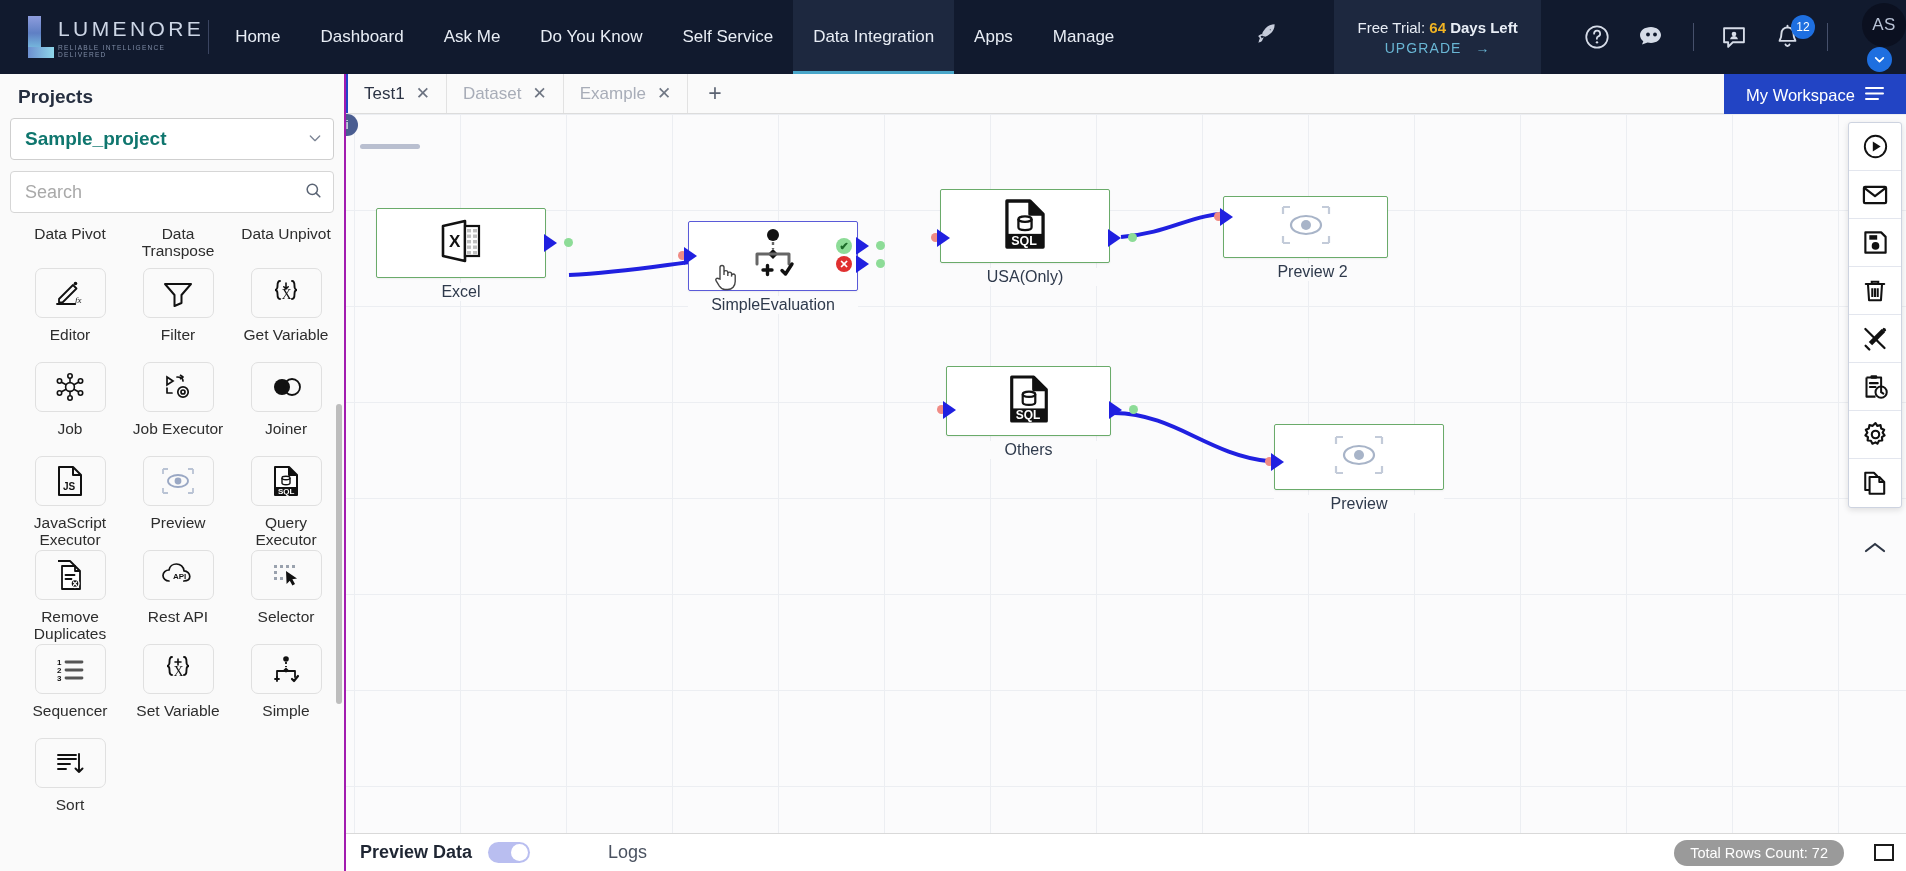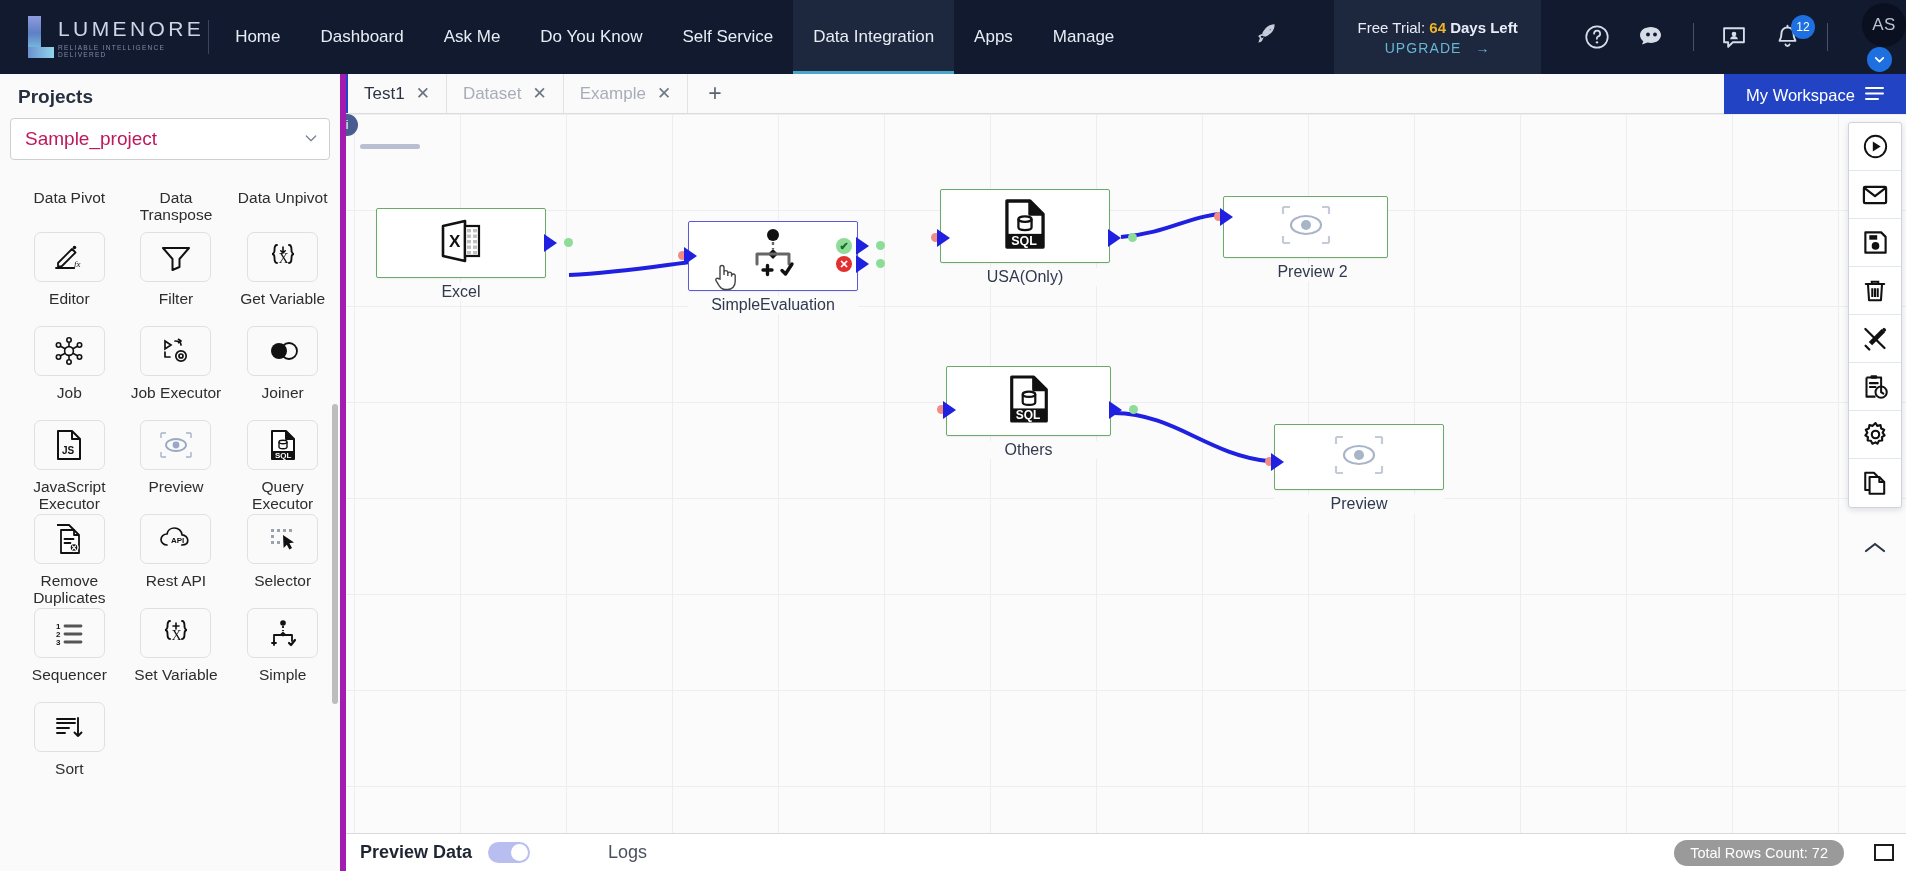--- a/index.html
+++ b/index.html
@@ -80,7 +80,7 @@
   
   .leftpanel {
     position: absolute; top: 74px; left: 0; width: 346px; height: 797px;
-    background: #fafafa; border-right: 6px solid #a21caf; overflow: hidden;
+    background: #fafafa; border-right: 2px solid #a21caf; overflow: hidden;
   }
   .panel-title { font-size: 19px; font-weight: bold; color: #262f40; padding: 12px 0 10px 18px; }
   .proj-select {

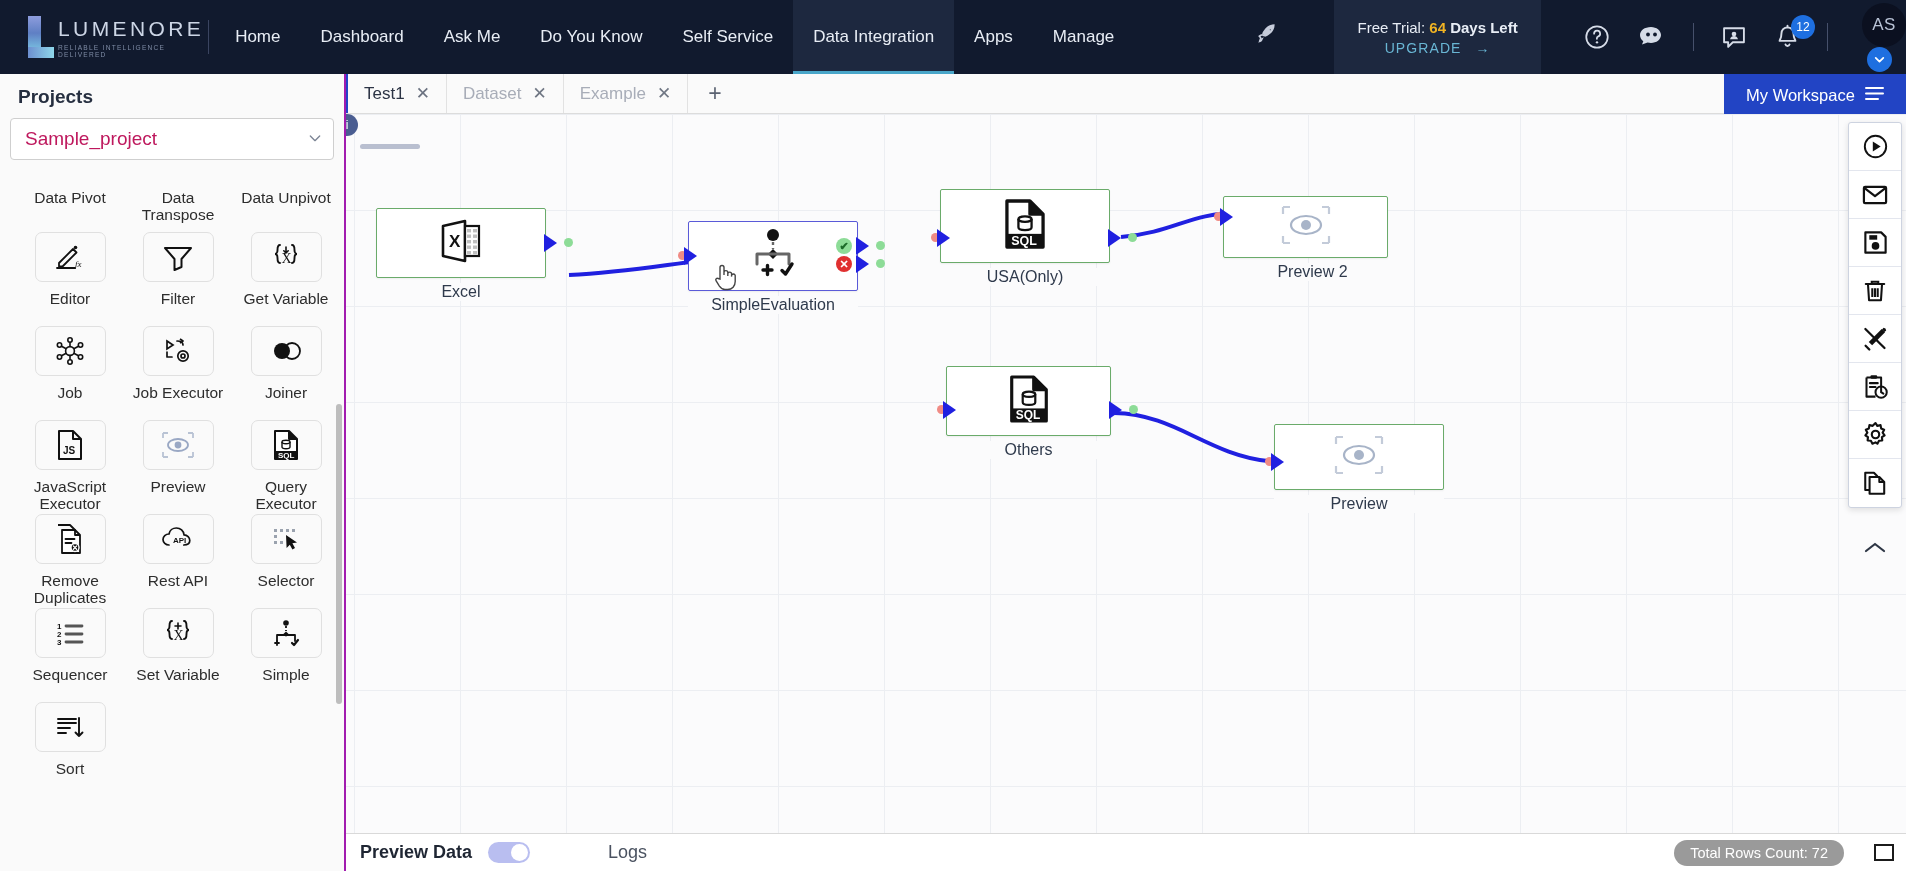--- a/index.html
+++ b/index.html
@@ -88,7 +88,7 @@
     background: #fff; display: flex; align-items: center; padding: 0 10px 0 14px;
     cursor: pointer;
   }
-  .proj-select .val { flex: 1; font-size: 19px; font-weight: normal; color: #be185d; }
+  .proj-select .val { flex: 1; font-size: 19px; font-weight: bold; color: #0f766e; }
   .proj-select .chev { color: #7b8494; font-size: 13px; }
   .searchbox {
     margin: 11px 10px 0 10px; height: 42px; border: 1px solid #d6d6d6; border-radius: 4px;

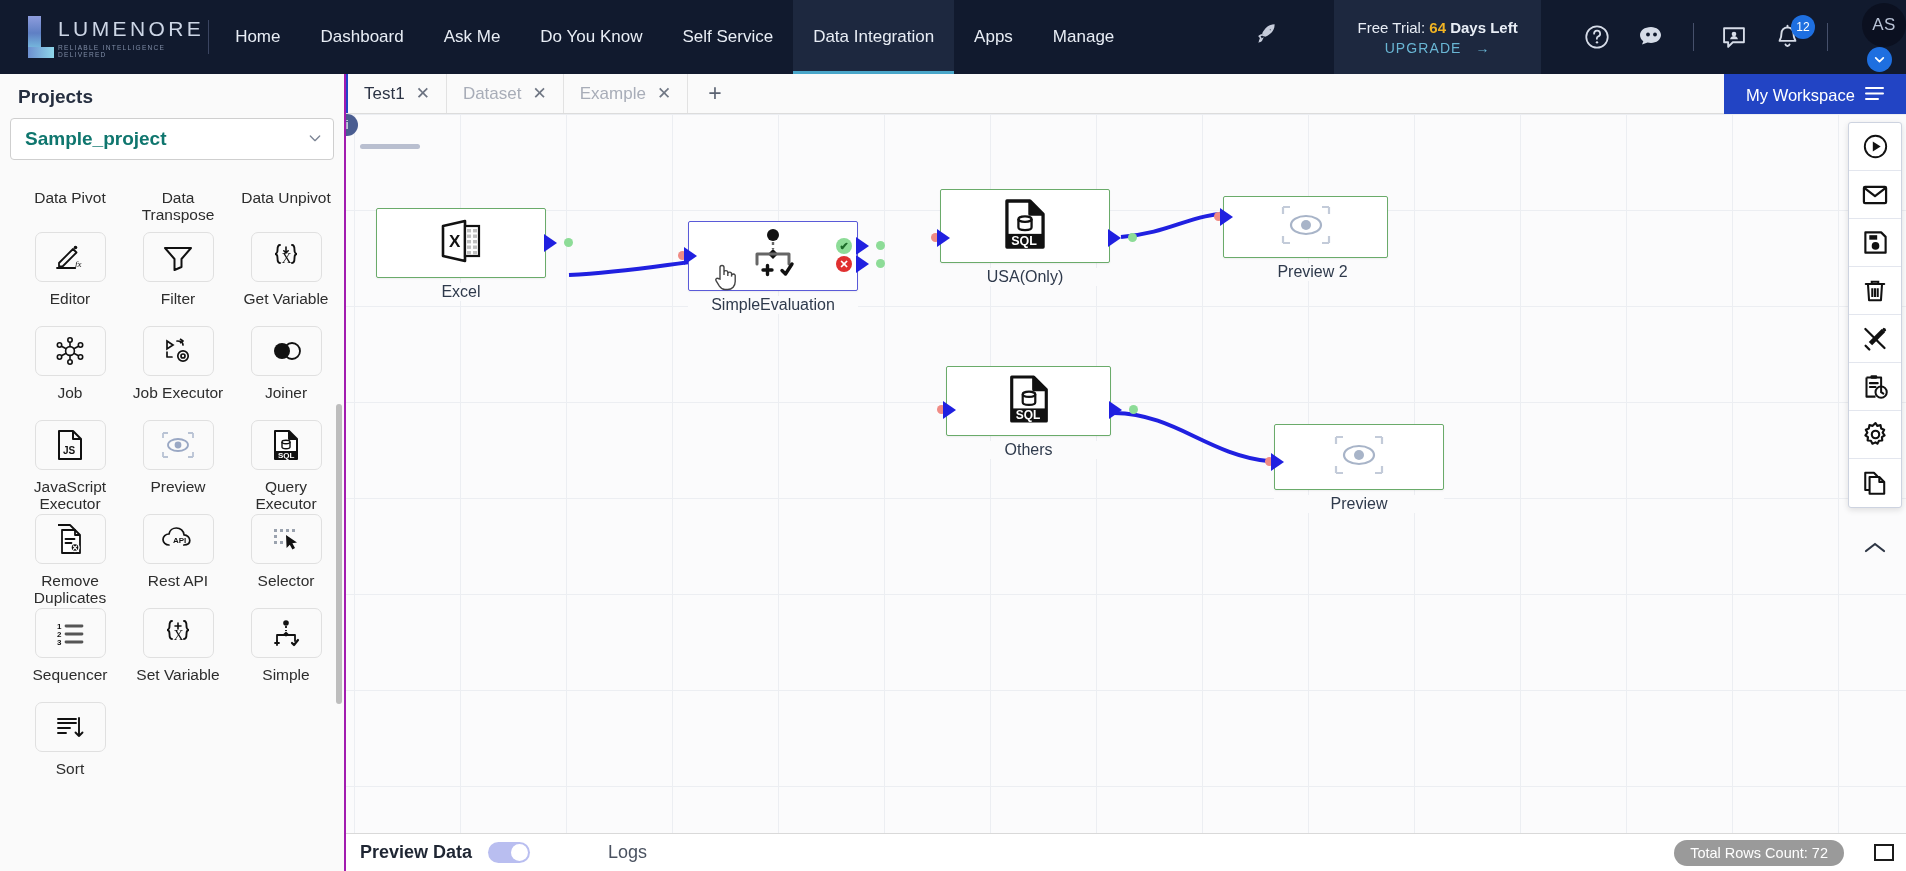--- a/index.html
+++ b/index.html
@@ -340,6 +340,15 @@
       </div>
     </div>
 
+    <div class="searchbox">
+      <input placeholder="Search" style="">
+      <span class="search-ico">
+        <svg width="19" height="19" viewBox="0 0 24 24" fill="none" stroke="#5a6474" stroke-width="1.9" stroke-linecap="round">
+            <circle cx="10.5" cy="10.5" r="6.5"></circle>
+            <path d="M15.3 15.3L20 20"></path>
+          </svg>
+      </span>
+    </div>
 
     <div class="toolgrid">
 

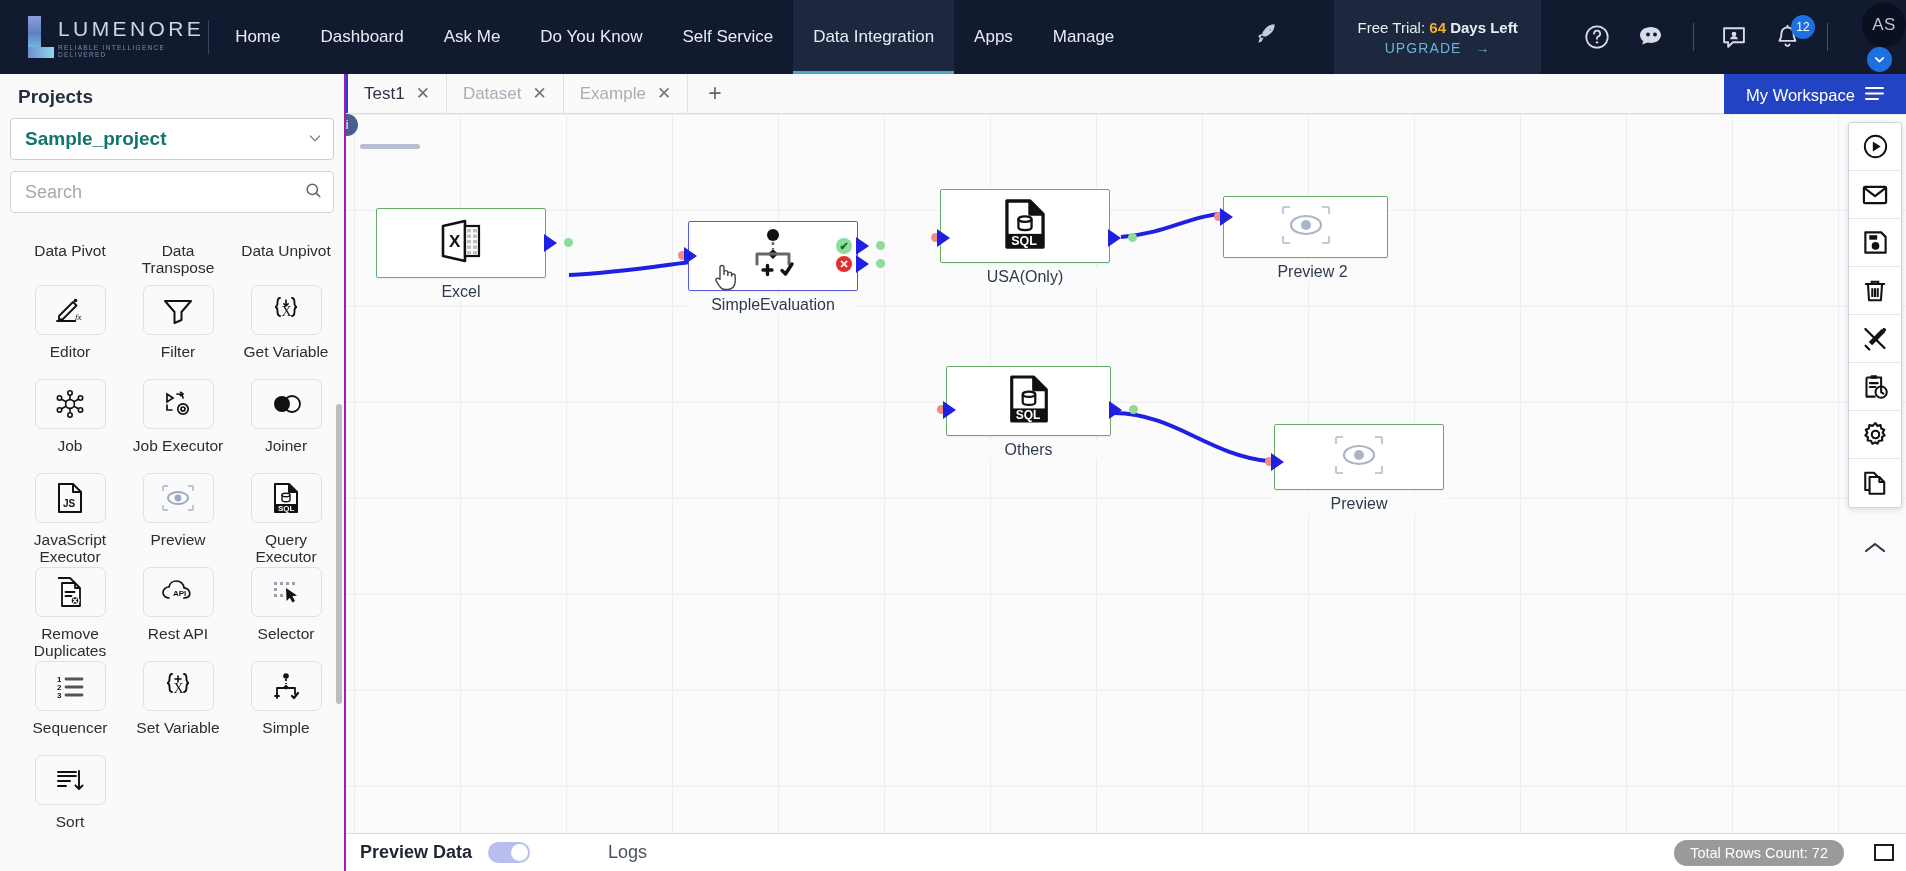--- a/index.html
+++ b/index.html
@@ -102,7 +102,7 @@
   .search-ico { color: #5a6474; }
 
   .toolgrid {
-    display: grid; grid-template-columns: repeat(3, 1fr); margin-top: 23px;
+    display: grid; grid-template-columns: repeat(3, 1fr); margin-top: 6px;
     padding: 0 4px 0 16px;
   }
   .toolcell {

